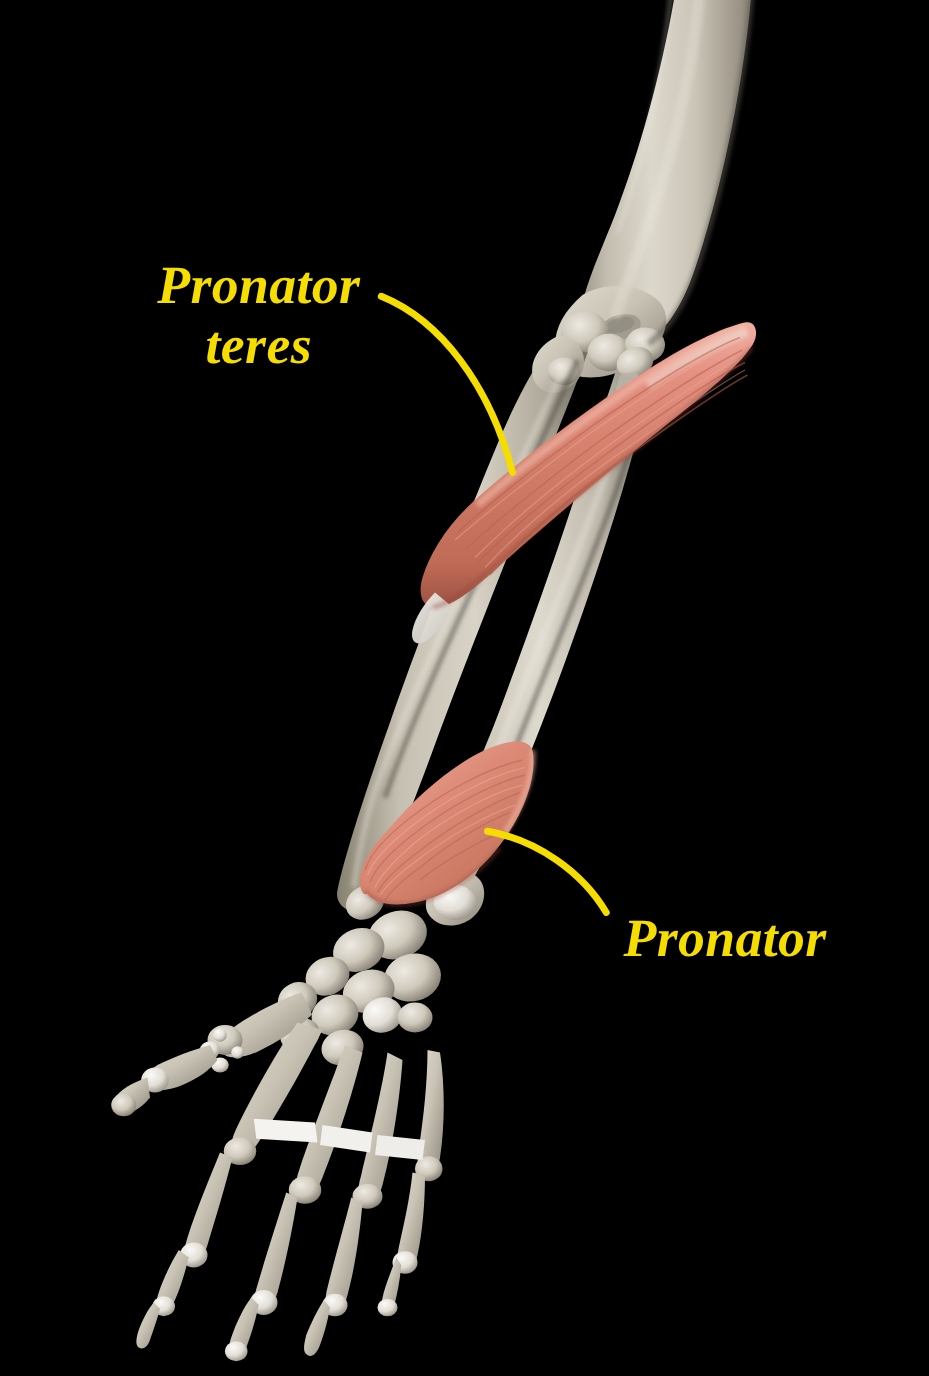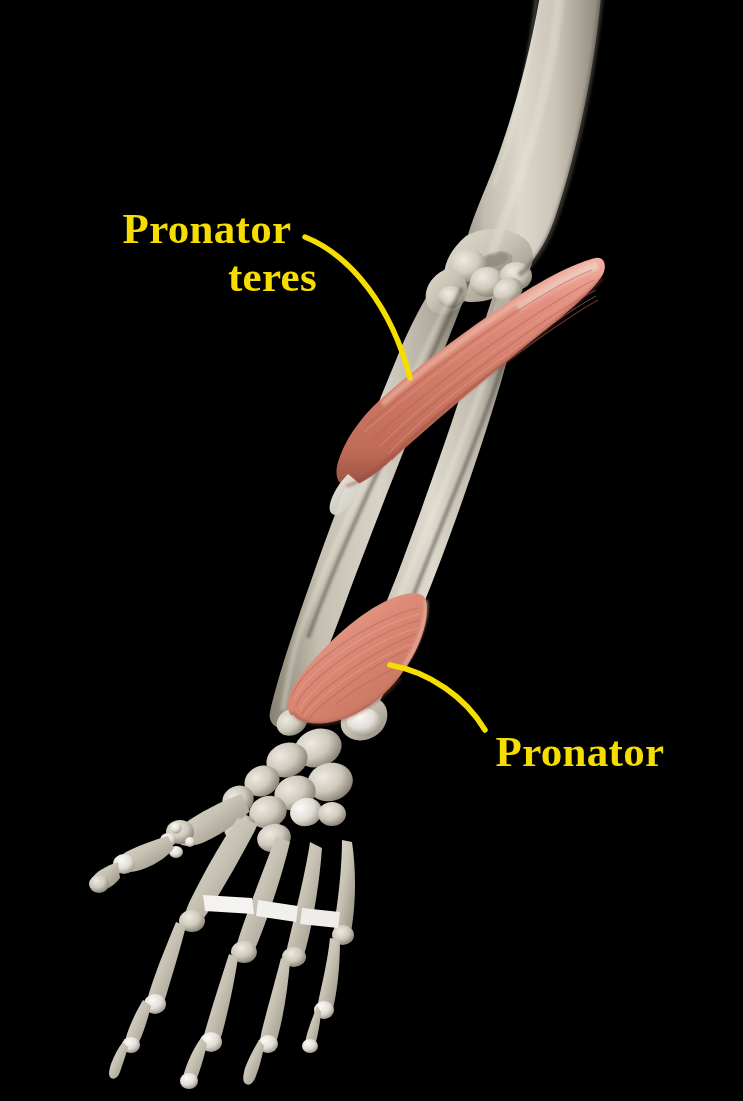--- a/index.html
+++ b/index.html
@@ -16,6 +16,7 @@
     color:#f5dd00;
     font-family:"Liberation Serif", serif;
     font-weight:700;
+    font-style:italic;
     font-size:43px;
     line-height:1.12;
     letter-spacing:0.3px;

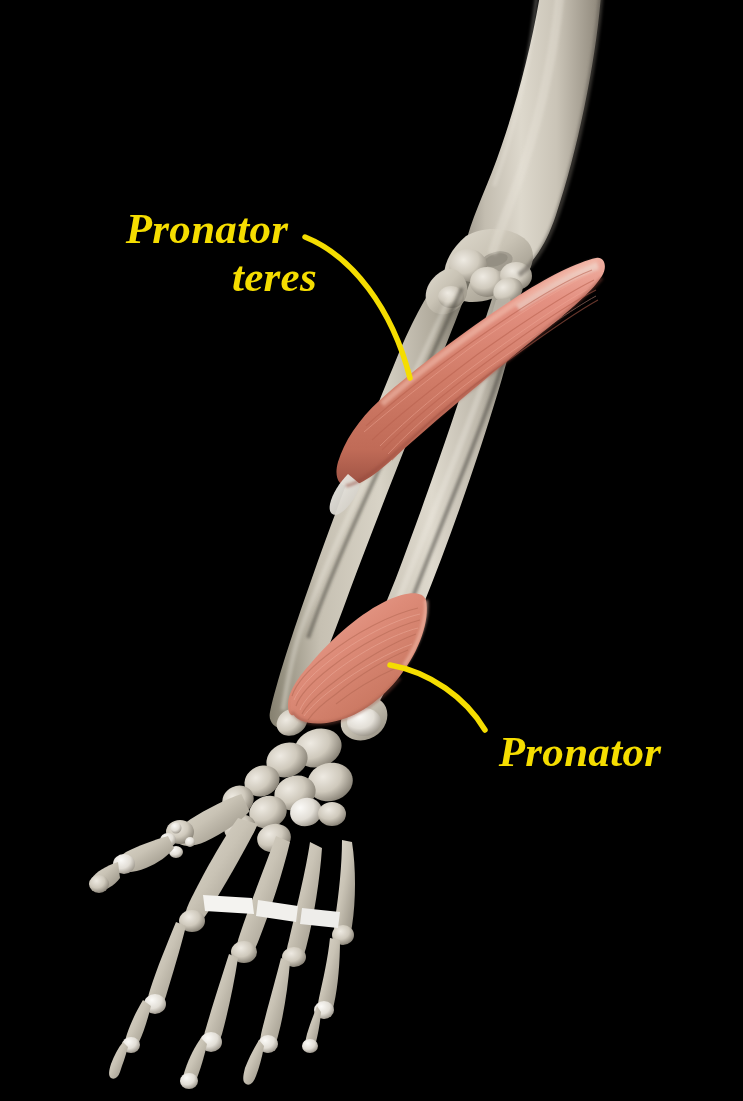--- a/index.html
+++ b/index.html
@@ -25,7 +25,7 @@
   }
   #lbl-pt{left:97px;top:205px;text-align:center;width:220px;}
   #lbl-pq{left:455px;top:728px;text-align:center;width:250px;}
-  .lbl .l2{display:block;text-align:right;}
+  .lbl .l2{display:block;}
 </style>
 </head>
 <body>

